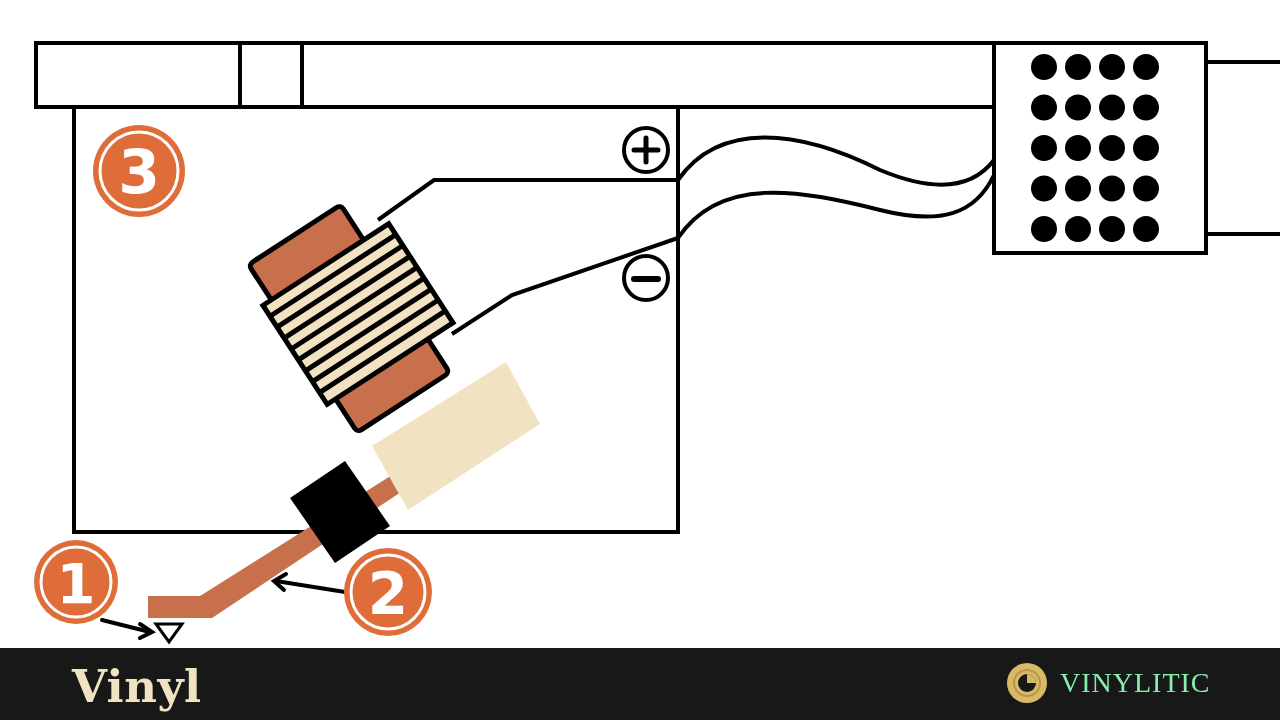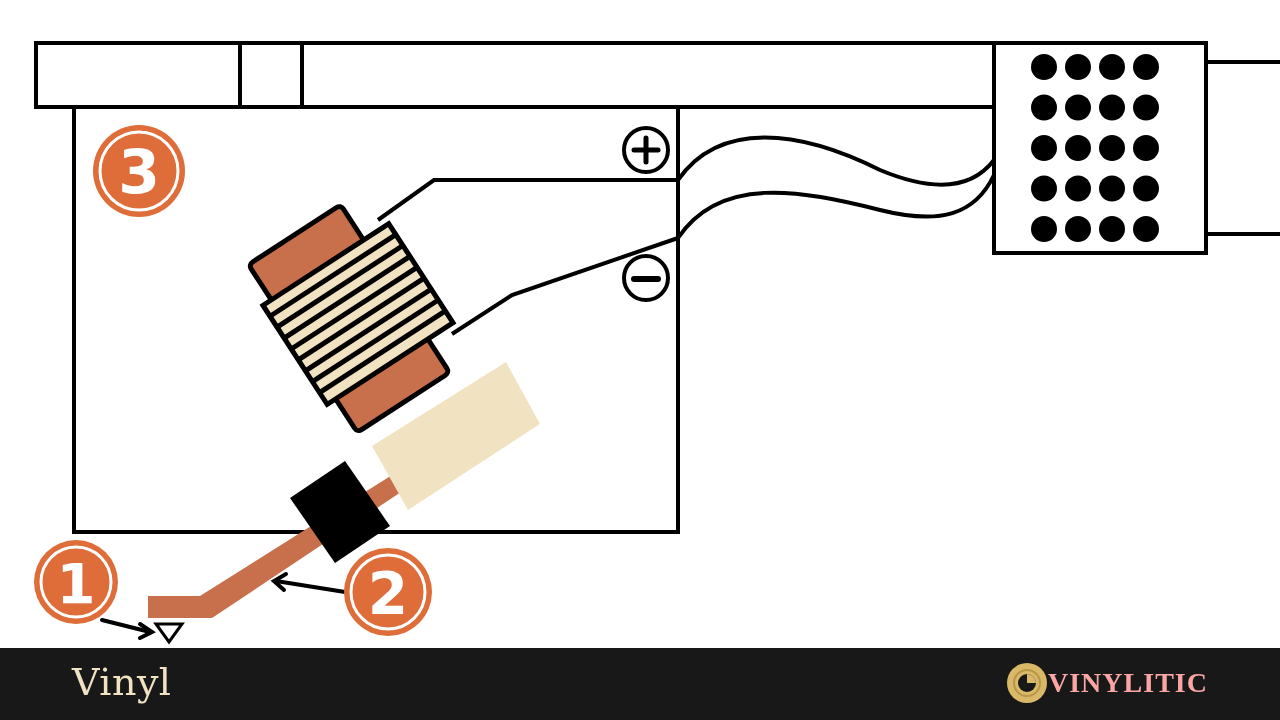--- a/index.html
+++ b/index.html
@@ -6,7 +6,7 @@
     body { width: 1280px; height: 720px; position: relative; overflow: hidden; font-family: "Liberation Sans", sans-serif; }
     #diagram { position: absolute; left: 0; top: 0; width: 1280px; height: 648px; }
     .footer { position: absolute; left: 0; top: 648px; width: 1280px; height: 72px; background: #181818; }
-    .footer-title { position: absolute; left: 72px; top: 12px; font-family: "DejaVu Serif", serif; font-weight: normal; font-size: 38px; color: #f1e3c2; letter-spacing: 0.5px; }
+    .footer-title { position: absolute; left: 72px; top: 12px; font-family: "DejaVu Serif", serif; font-weight: bold; font-size: 45px; color: #f1e3c2; letter-spacing: 0.5px; }
     .brand { position: absolute; left: 1006px; top: 12px; height: 46px; display: flex; align-items: center; }
     .brand-logo { width: 42px; height: 42px; }
     .brand-name { margin-left: 0; font-family: "Liberation Serif", serif; font-weight: bold; font-size: 28px; color: #fca5a5; letter-spacing: 1px; }

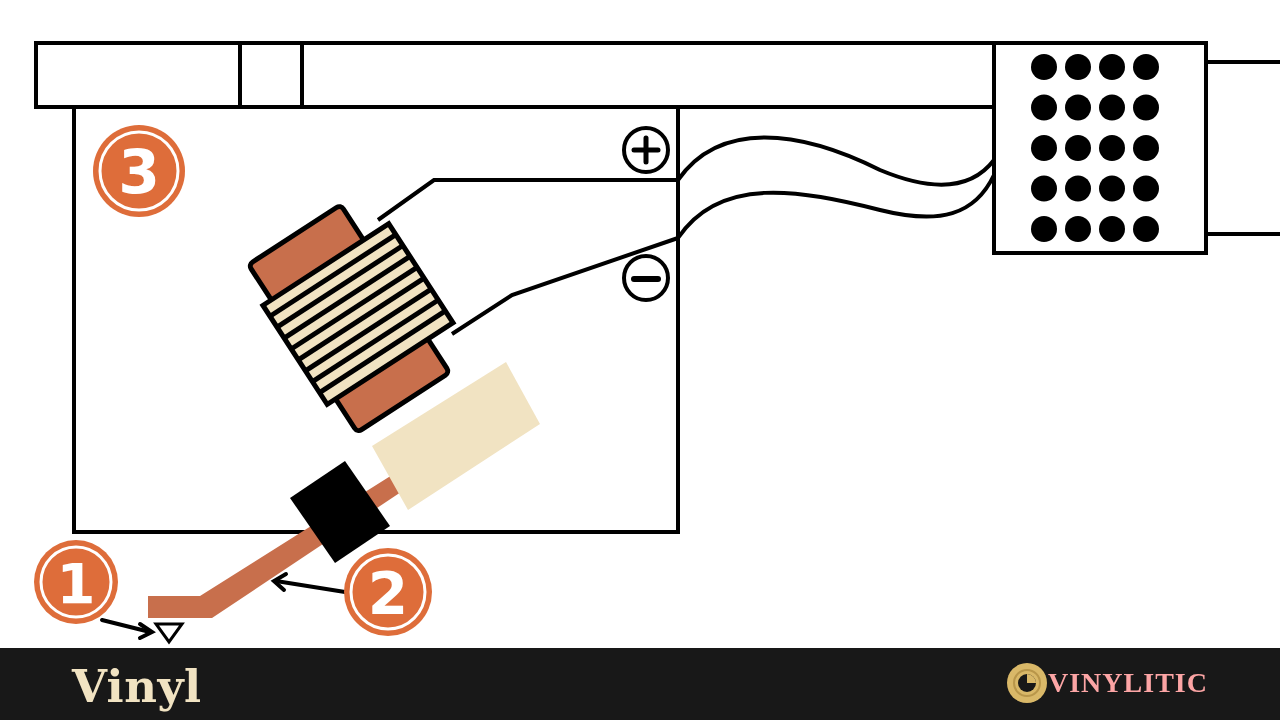--- a/index.html
+++ b/index.html
@@ -9,7 +9,7 @@
     .footer-title { position: absolute; left: 72px; top: 12px; font-family: "DejaVu Serif", serif; font-weight: bold; font-size: 45px; color: #f1e3c2; letter-spacing: 0.5px; }
     .brand { position: absolute; left: 1006px; top: 12px; height: 46px; display: flex; align-items: center; }
     .brand-logo { width: 42px; height: 42px; }
-    .brand-name { margin-left: 0; font-family: "Liberation Serif", serif; font-weight: bold; font-size: 28px; color: #fca5a5; letter-spacing: 1px; }
+    .brand-name { margin-left: 12px; font-family: "Liberation Serif", serif; font-weight: normal; font-size: 28px; color: #86efac; letter-spacing: 1px; }
     .badge-text { font-family: "DejaVu Sans", sans-serif; font-weight: bold; fill: #ffffff; }
   </style>
 </head>

